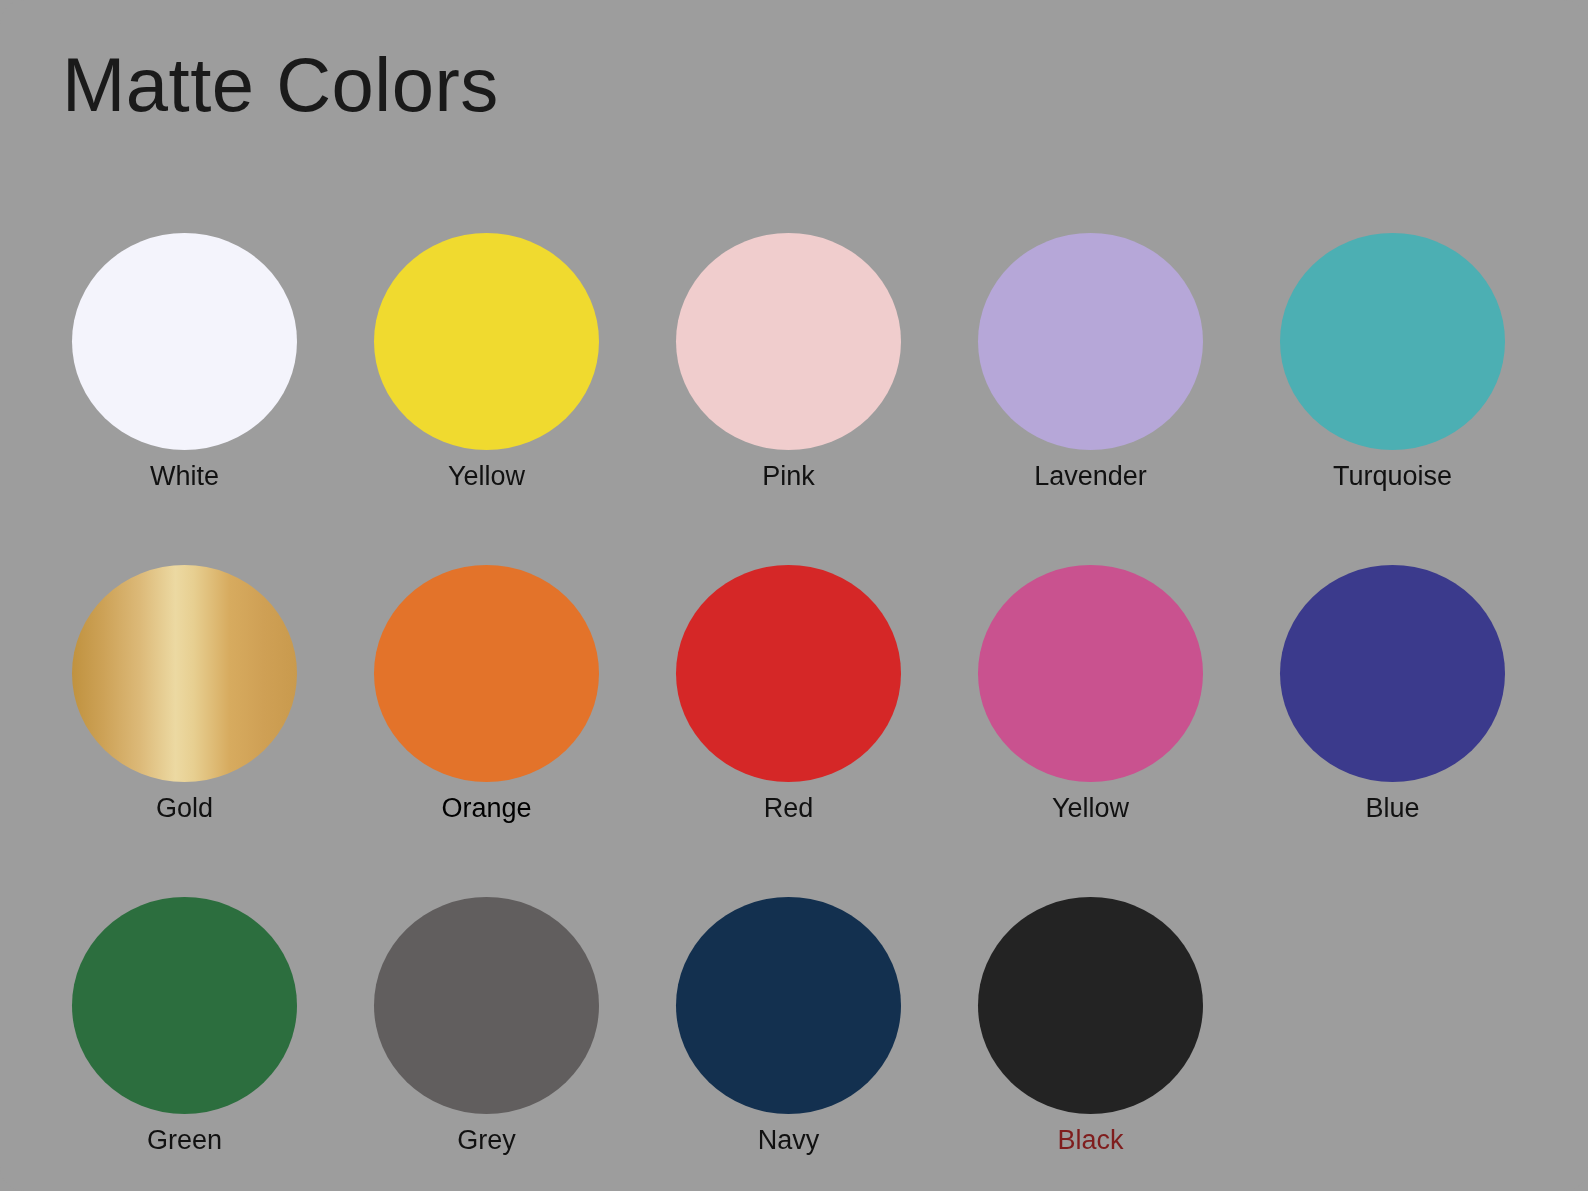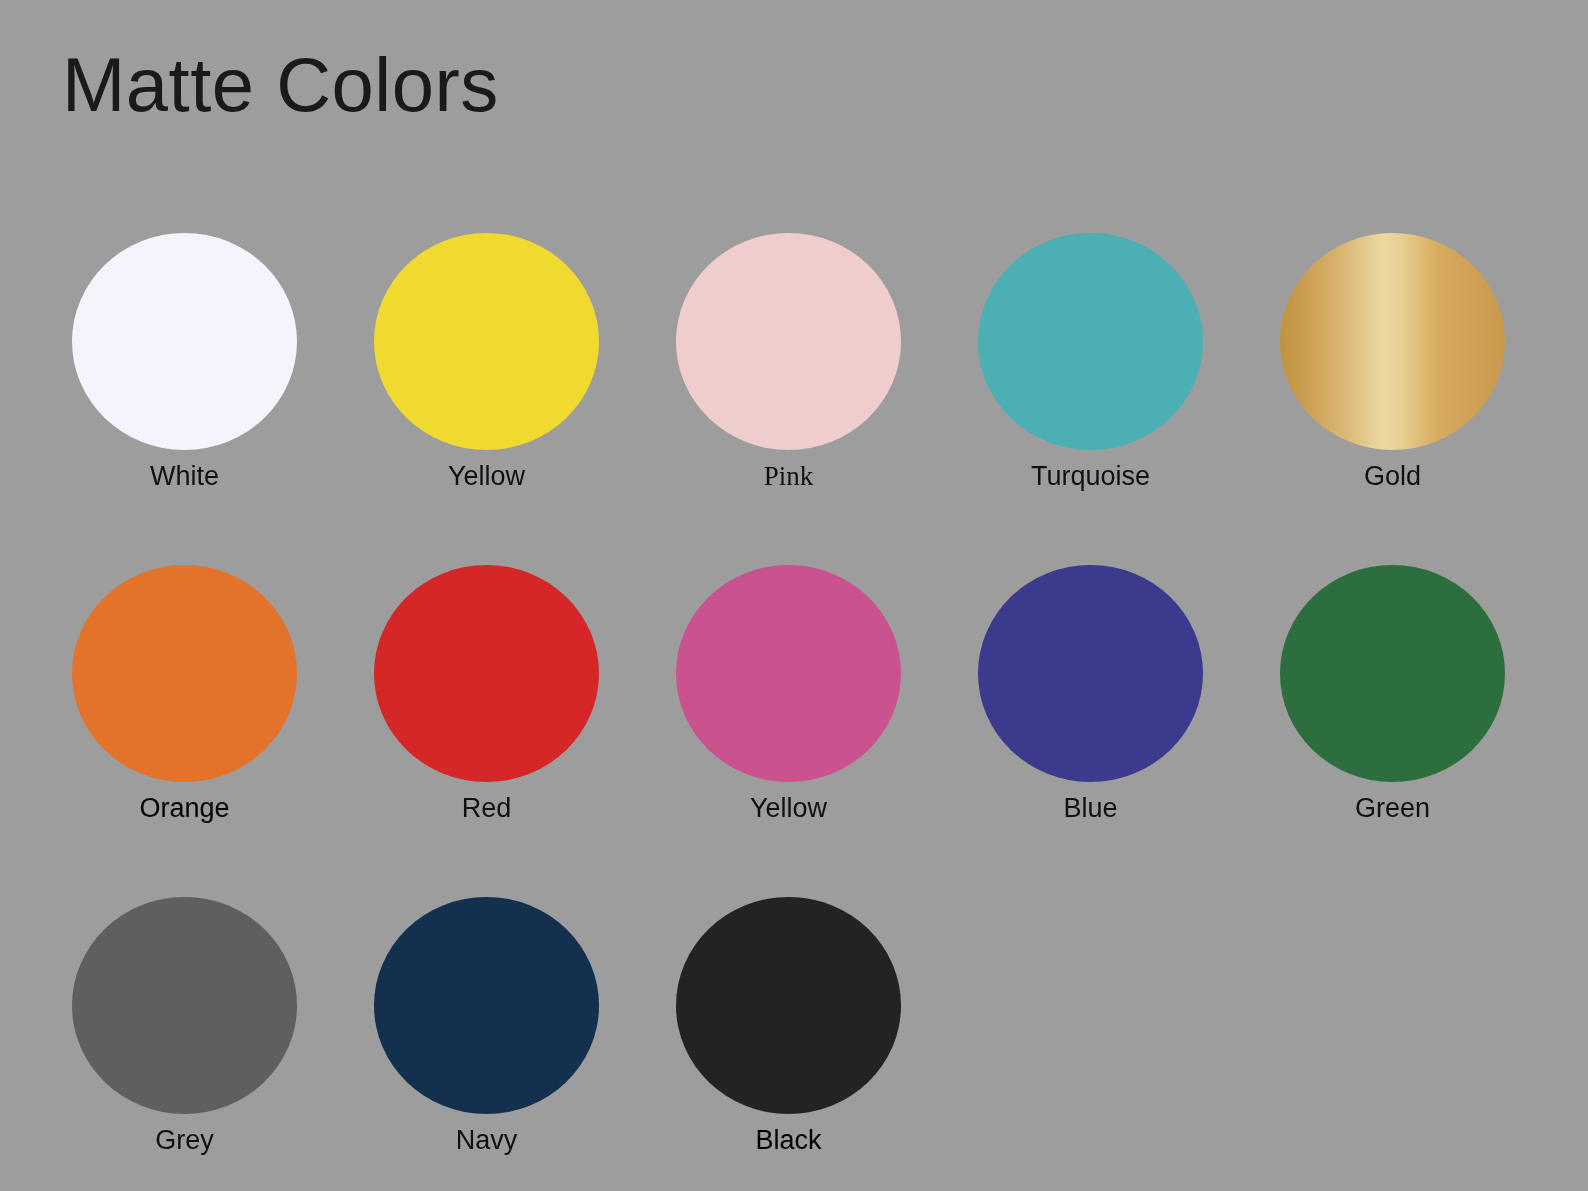--- a/index.html
+++ b/index.html
@@ -84,7 +84,7 @@
       </div>
       <div class="swatch-cell">
         <div class="swatch-disc" style="background: rgb(240, 205, 205);"></div>
-        <div class="swatch-label" style="color: rgb(17, 17, 17); font-family: Liberation Serif, serif;">Pink</div>
+        <div class="swatch-label" style="color: rgb(17, 17, 17);">Pink</div>
       </div>
       <div class="swatch-cell">
         <div class="swatch-disc" style="background: rgb(76, 175, 179);"></div>

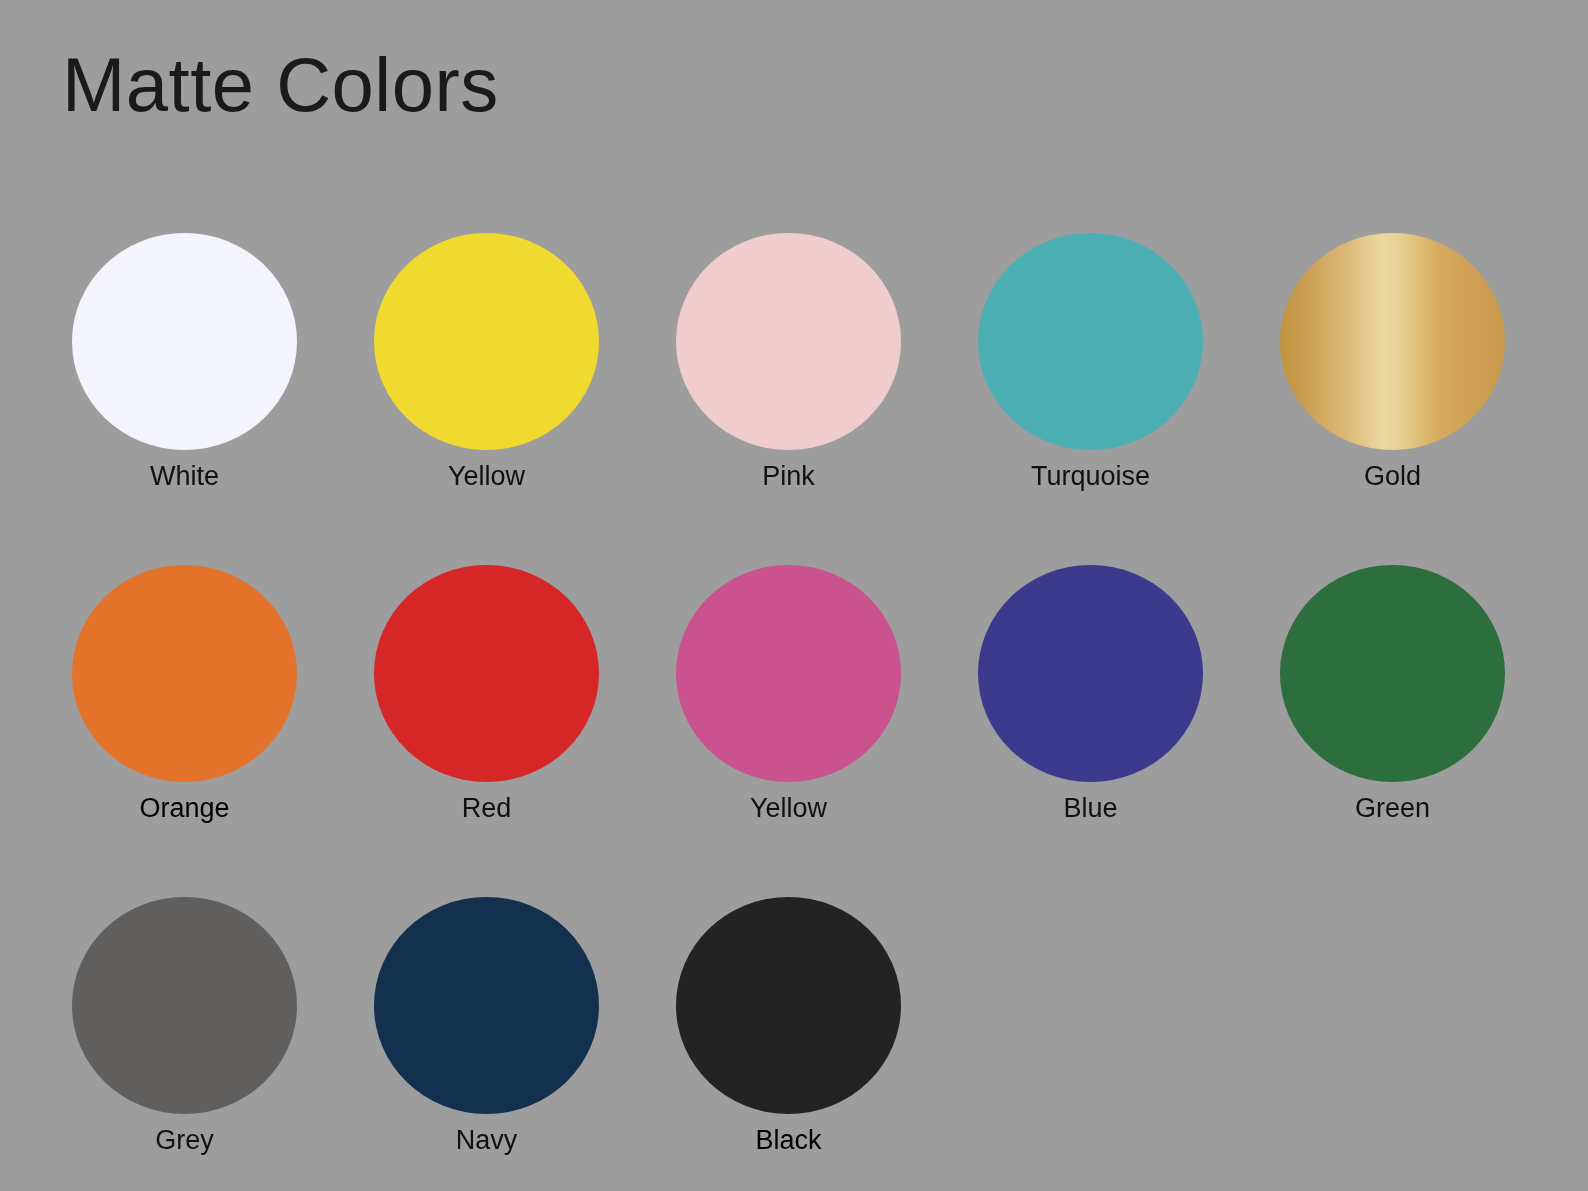--- a/index.html
+++ b/index.html
@@ -87,6 +87,10 @@
         <div class="swatch-label" style="color: rgb(17, 17, 17);">Pink</div>
       </div>
       <div class="swatch-cell">
+        <div class="swatch-disc" style="background: rgb(182, 167, 216);"></div>
+        <div class="swatch-label" style="color: rgb(17, 17, 17);">Lavender</div>
+      </div>
+      <div class="swatch-cell">
         <div class="swatch-disc" style="background: rgb(76, 175, 179);"></div>
         <div class="swatch-label" style="color: rgb(17, 17, 17);">Turquoise</div>
       </div>

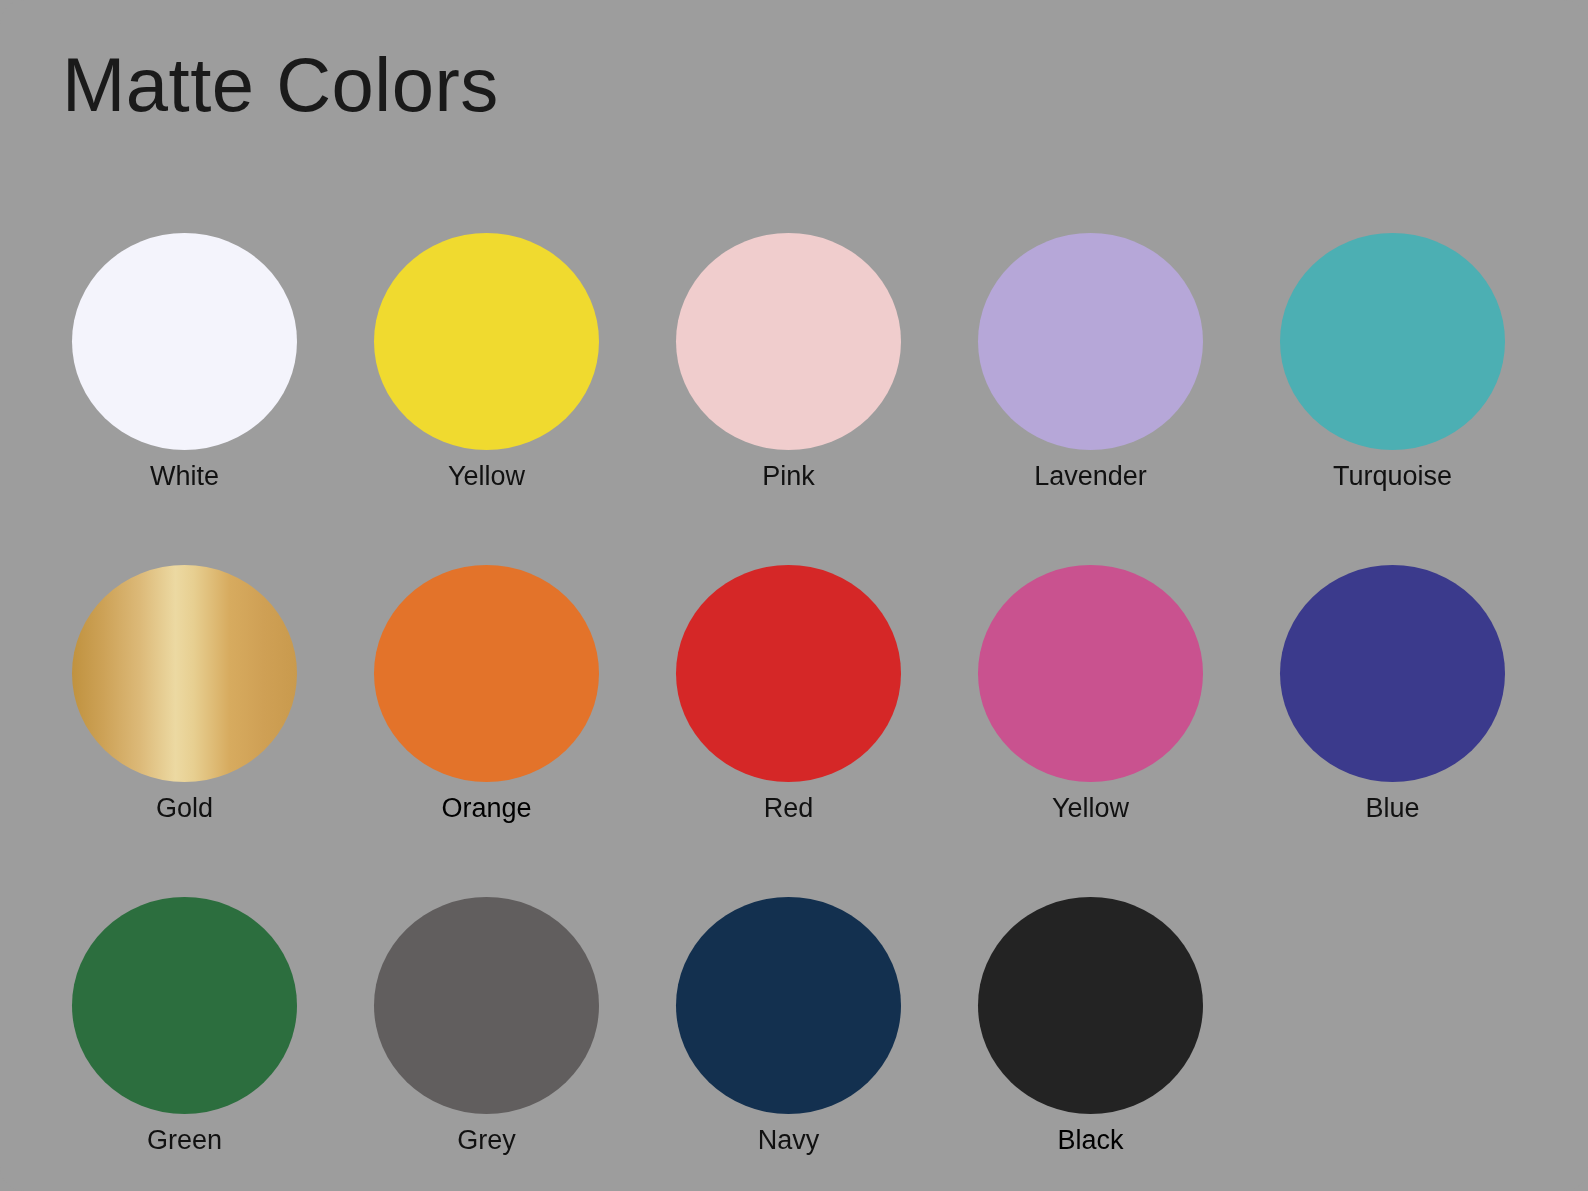--- a/index.html
+++ b/index.html
@@ -128,7 +128,7 @@
       </div>
       <div class="swatch-cell">
         <div class="swatch-disc" style="background: rgb(35, 35, 35);"></div>
-        <div class="swatch-label" style="color: #000000;">Black</div>
+        <div class="swatch-label" style="color: #7f1d1d;">Black</div>
       </div>
     </div>
 

